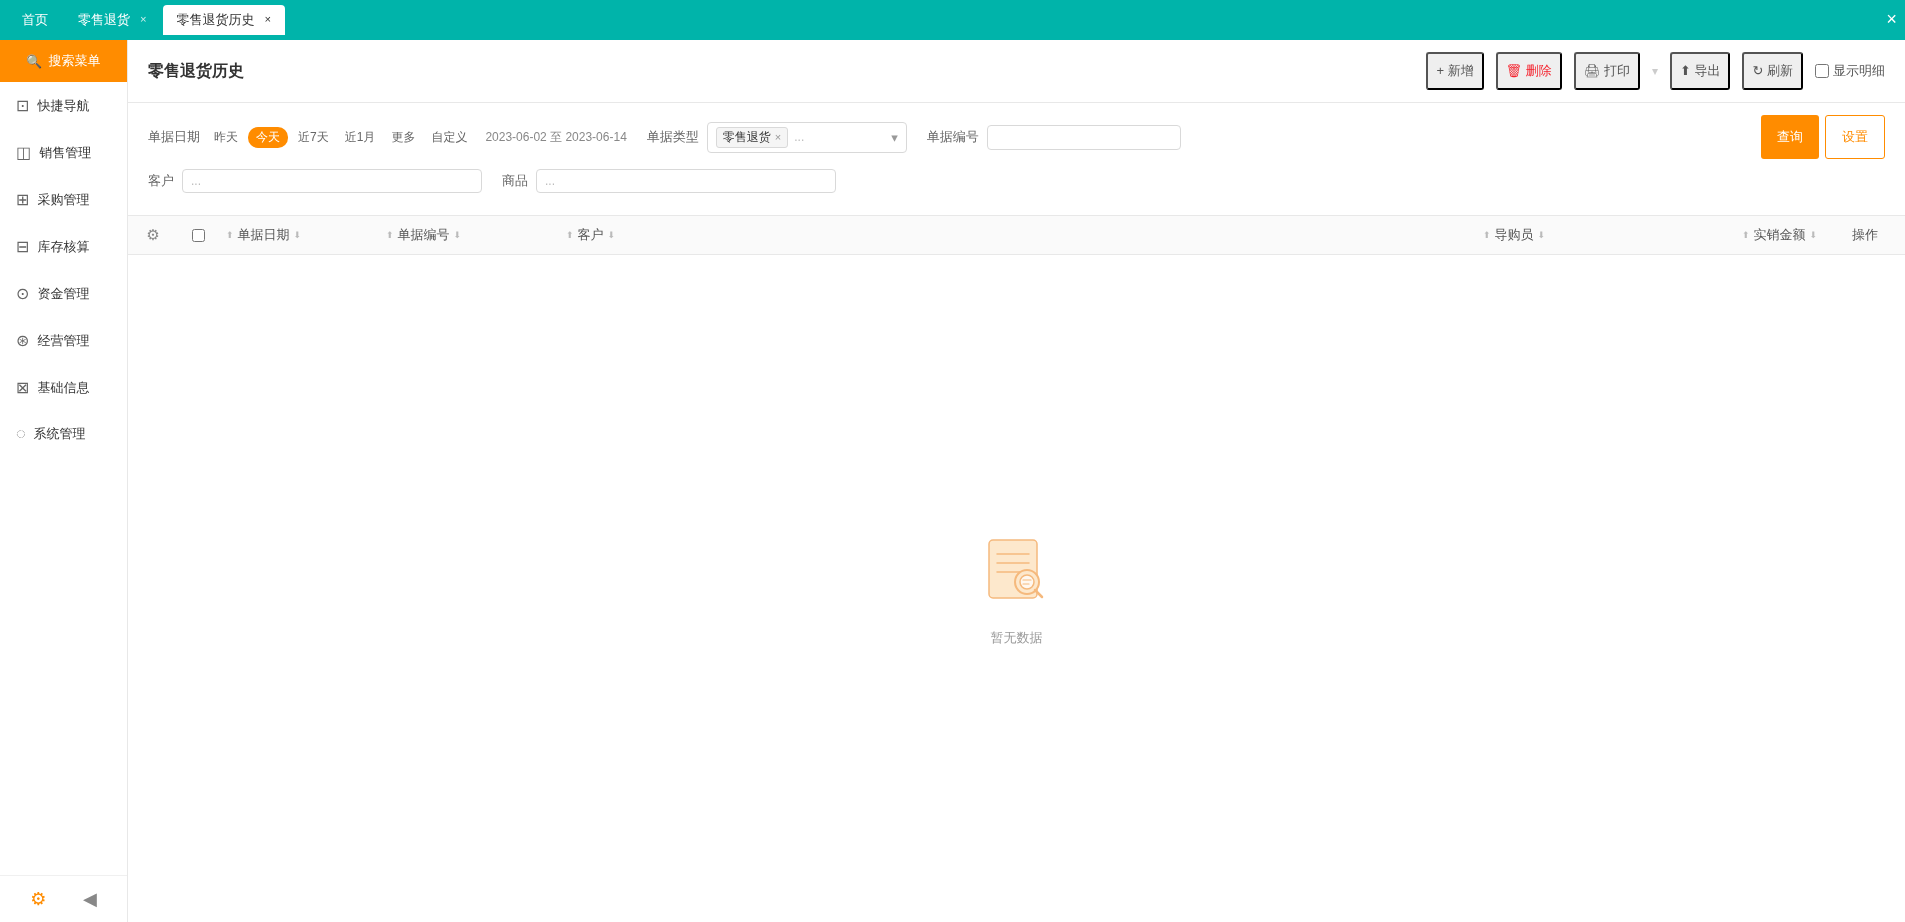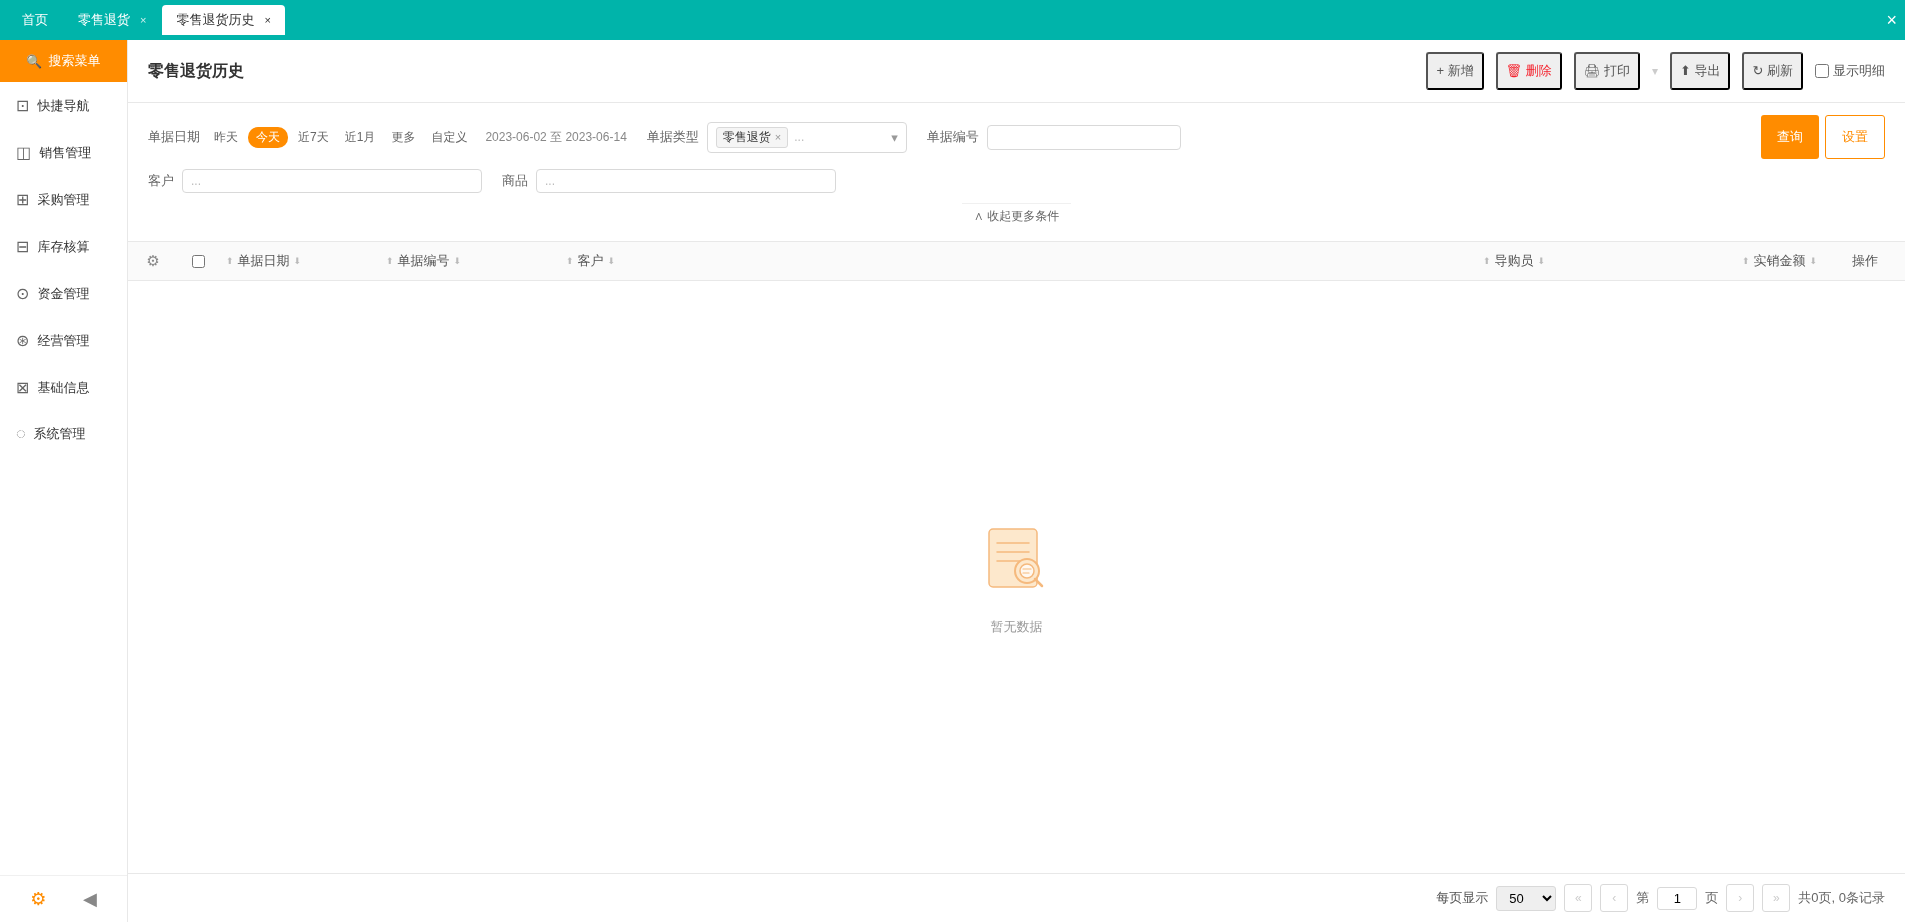--- a/index.html
+++ b/index.html
@@ -6,7 +6,7 @@
     body { font-family: 'Microsoft YaHei', Arial, sans-serif; font-size: 13px; color: #333; background: #f0f2f5; display: flex; flex-direction: column; height: 922px; overflow: hidden; }
 
     
-    .top-bar { background: #00b4aa; display: flex; align-items: center; height: 40px; padding: 8px 8px; flex-shrink: 0; }
+    .top-bar { background: #00b4aa; display: flex; align-items: center; height: 40px; padding: 8px 8px; flex-shrink: 0; font-family: Liberation Mono, monospace; }
     .top-bar-tabs { display: flex; align-items: center; flex: 1; gap: 2px; }
     .tab { display: flex; align-items: center; gap: 6px; padding: 6px 14px; border-radius: 4px 4px 0 0; font-size: 13px; cursor: pointer; color: #fff; background: transparent; }
     .tab.active { background: #fff; color: #333; }

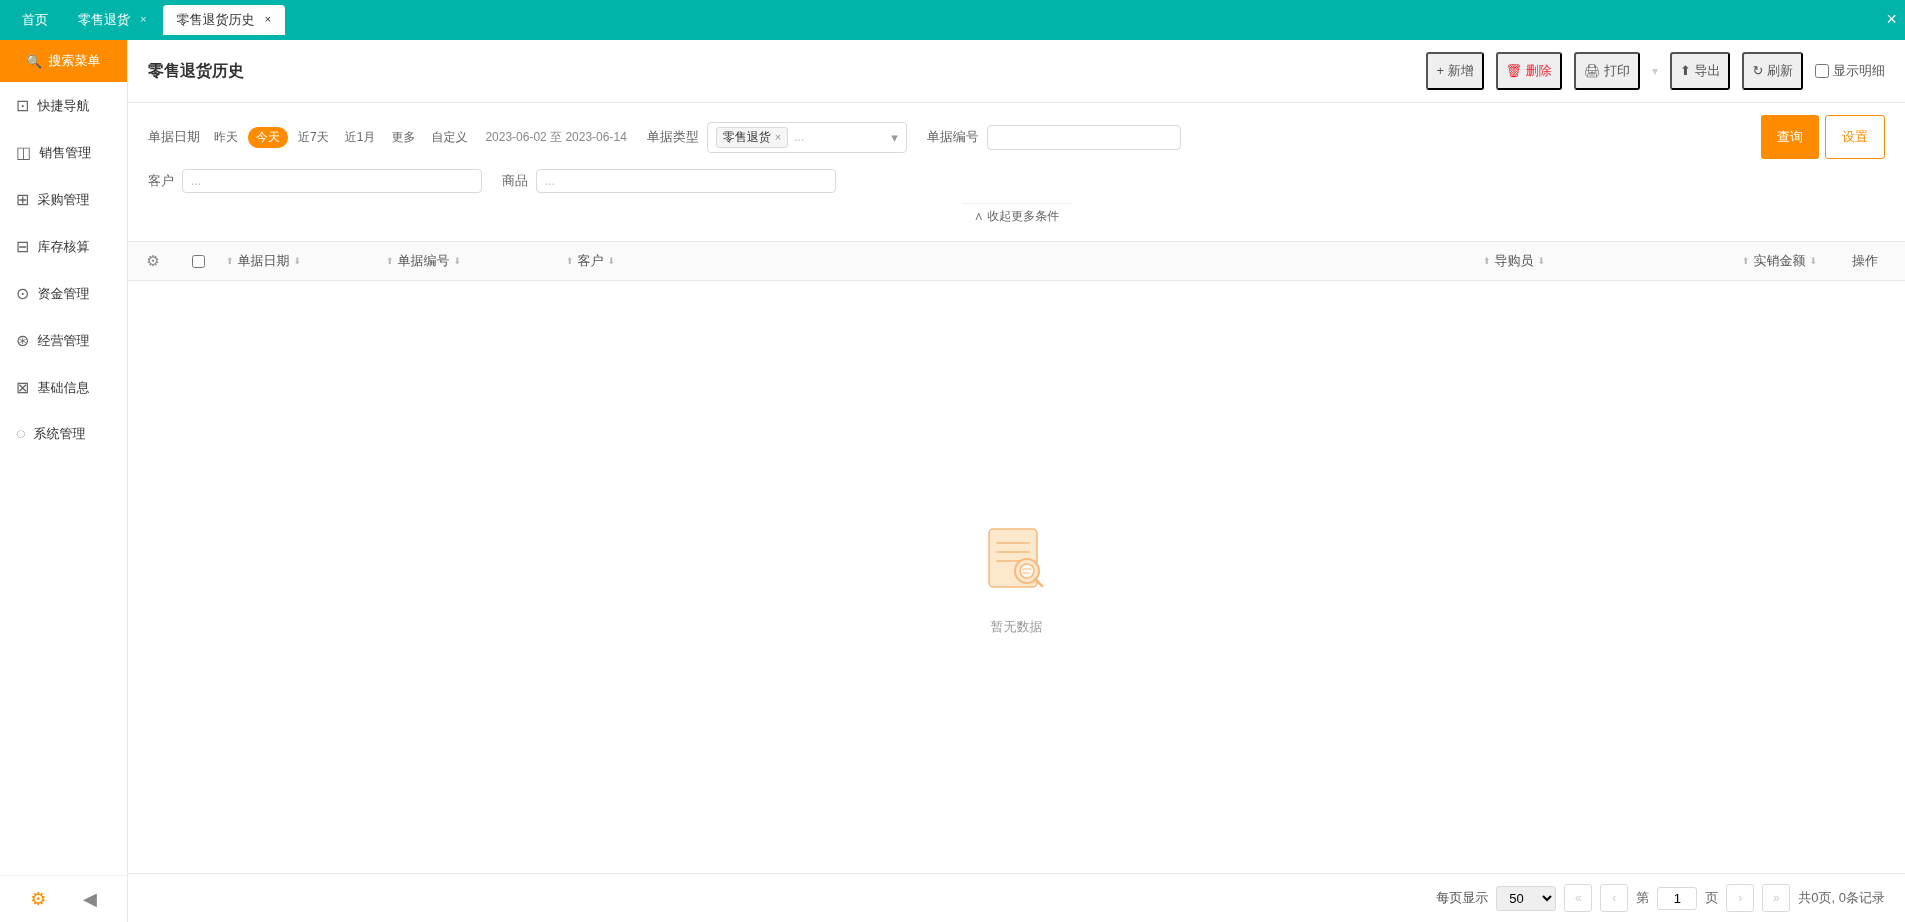--- a/index.html
+++ b/index.html
@@ -225,9 +225,6 @@
         </div>
       </div>
 
-      <div style="display:flex;justify-content:center;margin-top:4px;">
-        <div class="collapse-btn">∧ 收起更多条件</div>
-      </div>
     </div>
 
     <div class="table-wrapper">

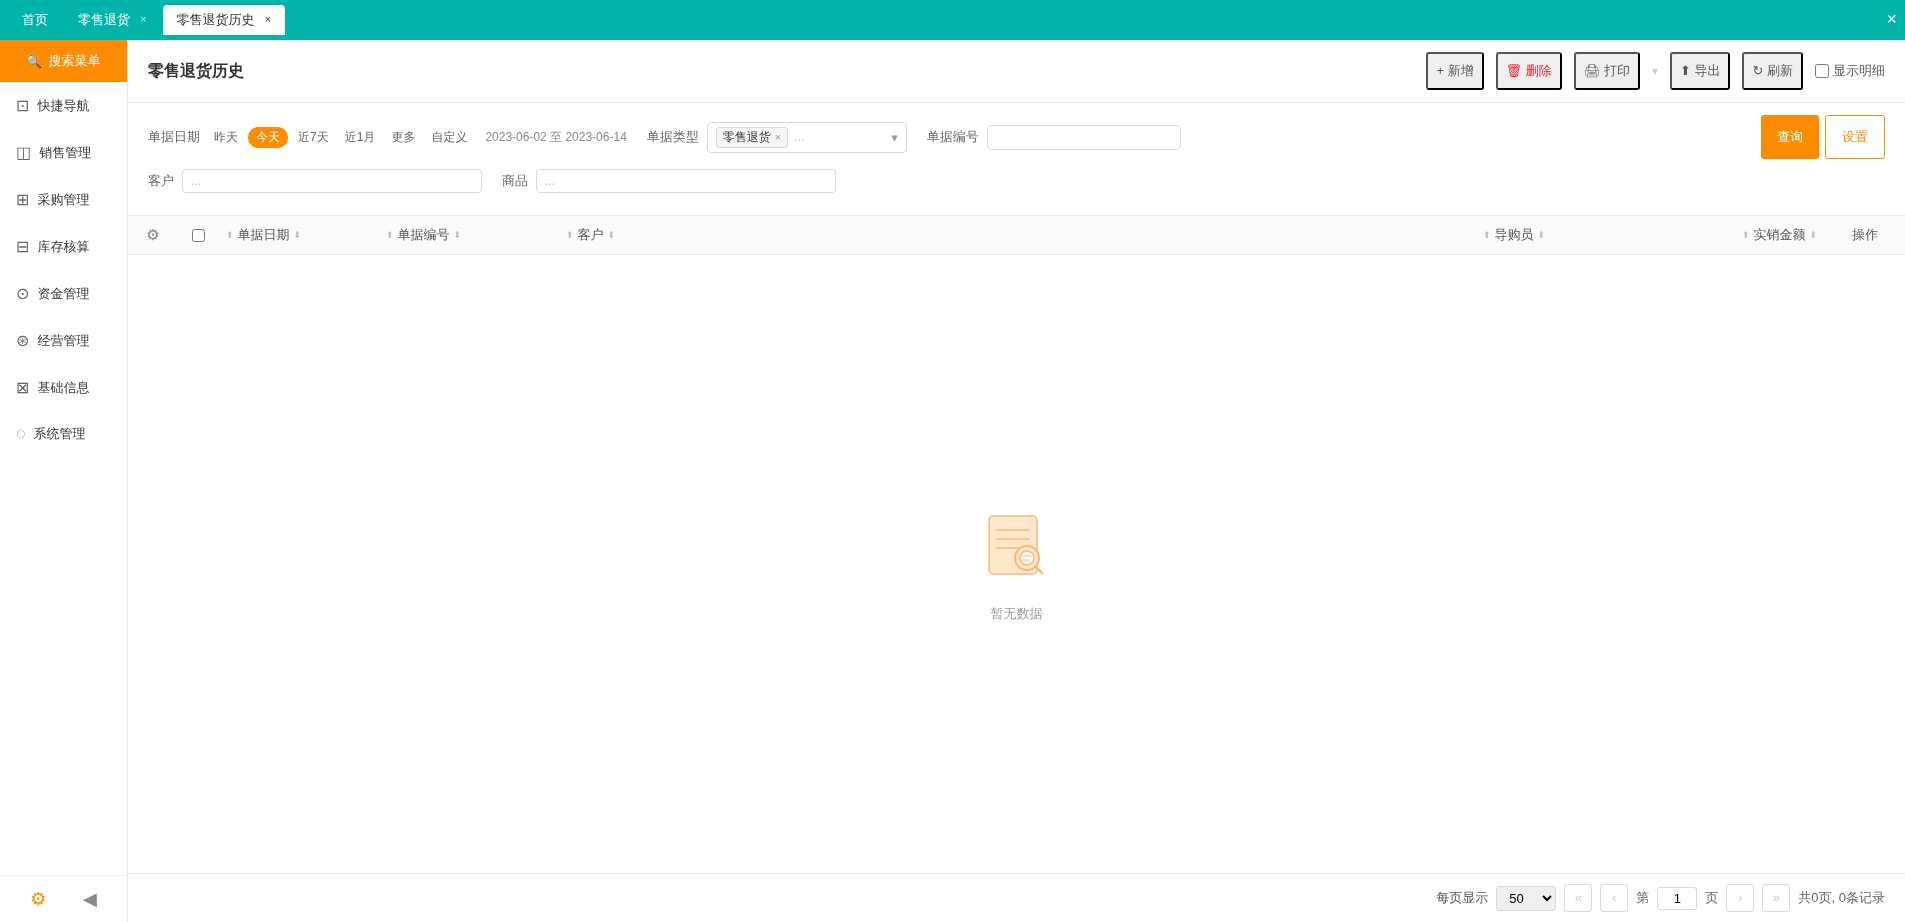--- a/index.html
+++ b/index.html
@@ -288,22 +288,6 @@
       </div>
     </div>
 
-    <div class="pagination-bar">
-      <span>每页显示</span>
-      <select class="page-size-select">
-        <option value="20">20</option>
-        <option value="50" selected="">50</option>
-        <option value="100">100</option>
-      </select>
-      <div class="page-btn disabled">«</div>
-      <div class="page-btn disabled">‹</div>
-      <span style="color:#666;font-size:13px;">第</span>
-      <input class="page-input" type="text" value="1" style="">
-      <span style="color:#666;font-size:13px;">页</span>
-      <div class="page-btn disabled">›</div>
-      <div class="page-btn disabled">»</div>
-      <span class="page-info">共0页, 0条记录</span>
-    </div>
 
   </div>
 </div>

